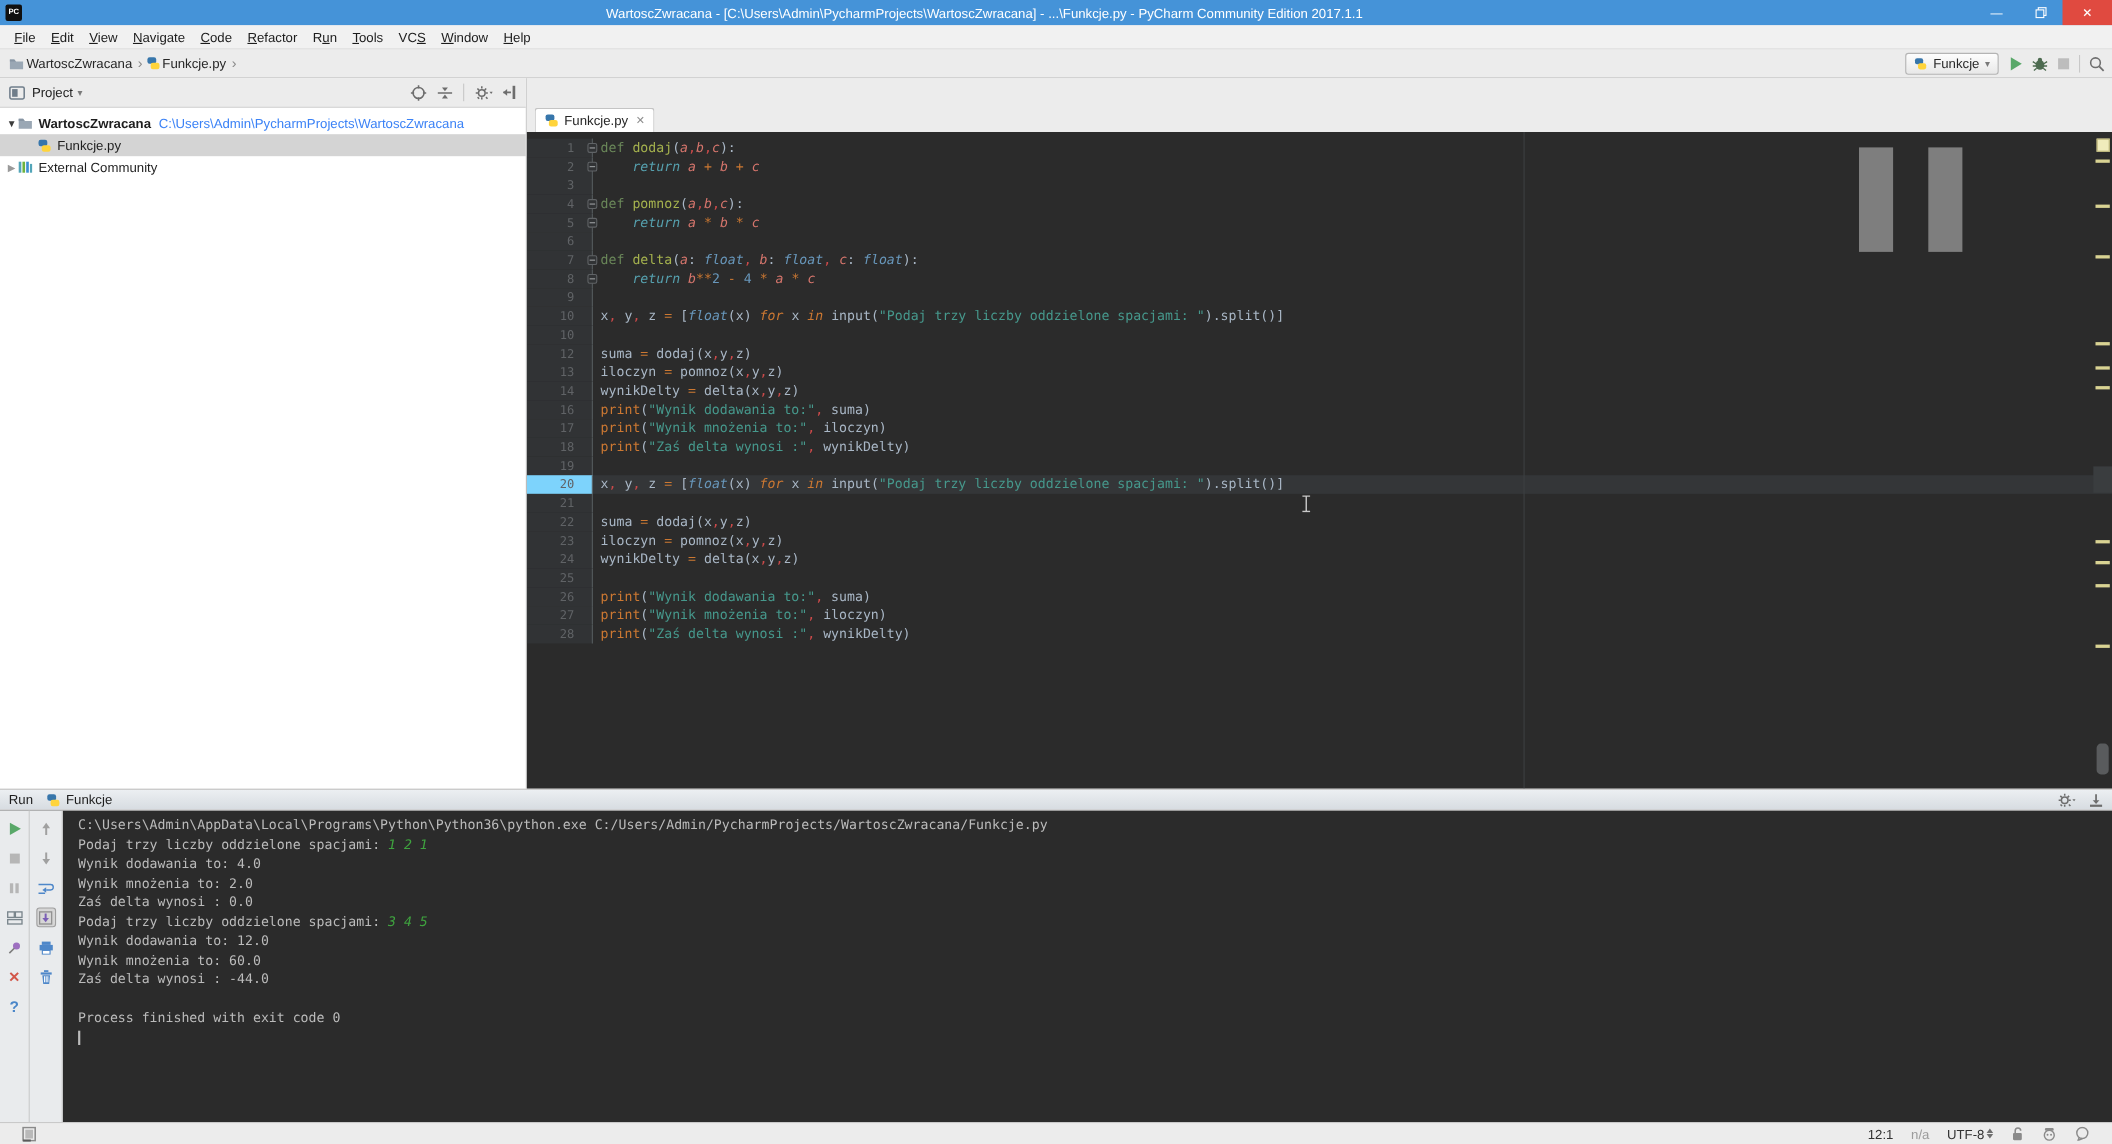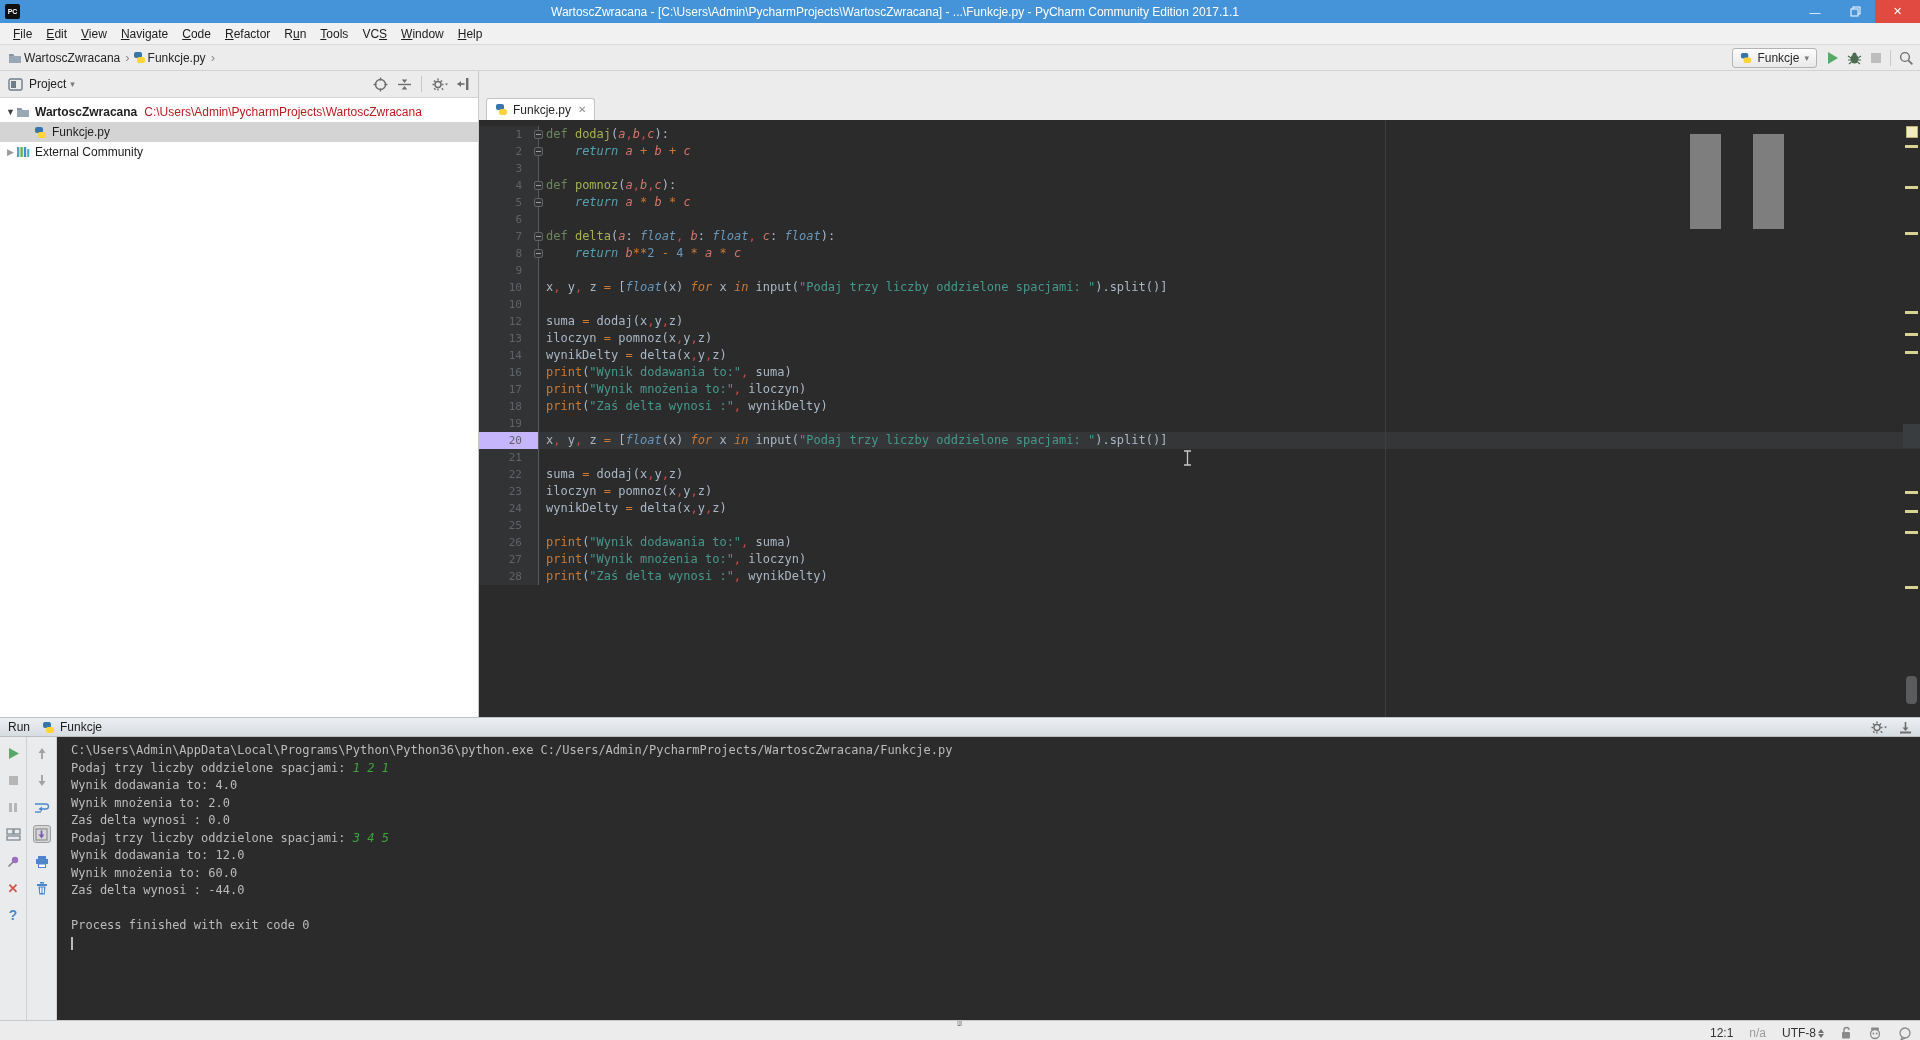--- a/index.html
+++ b/index.html
@@ -39,7 +39,7 @@
   .tw-arrow { width:11px; font-size:9px; color:#3c3c3c; margin-left:5px; text-align:center; }
   .tw-arrow.dim { color:#9a9a9a; }
   .tree-label-bold { font-weight:bold; color:#1e1e1e; margin-left:5px; }
-  .tree-path { color:#b91c1c; margin-left:7px; }
+  .tree-path { color:#3b82f6; margin-left:7px; }
   .tree-label { color:#1e1e1e; margin-left:5px; }
   .indent2 { margin-left:34px; }
 

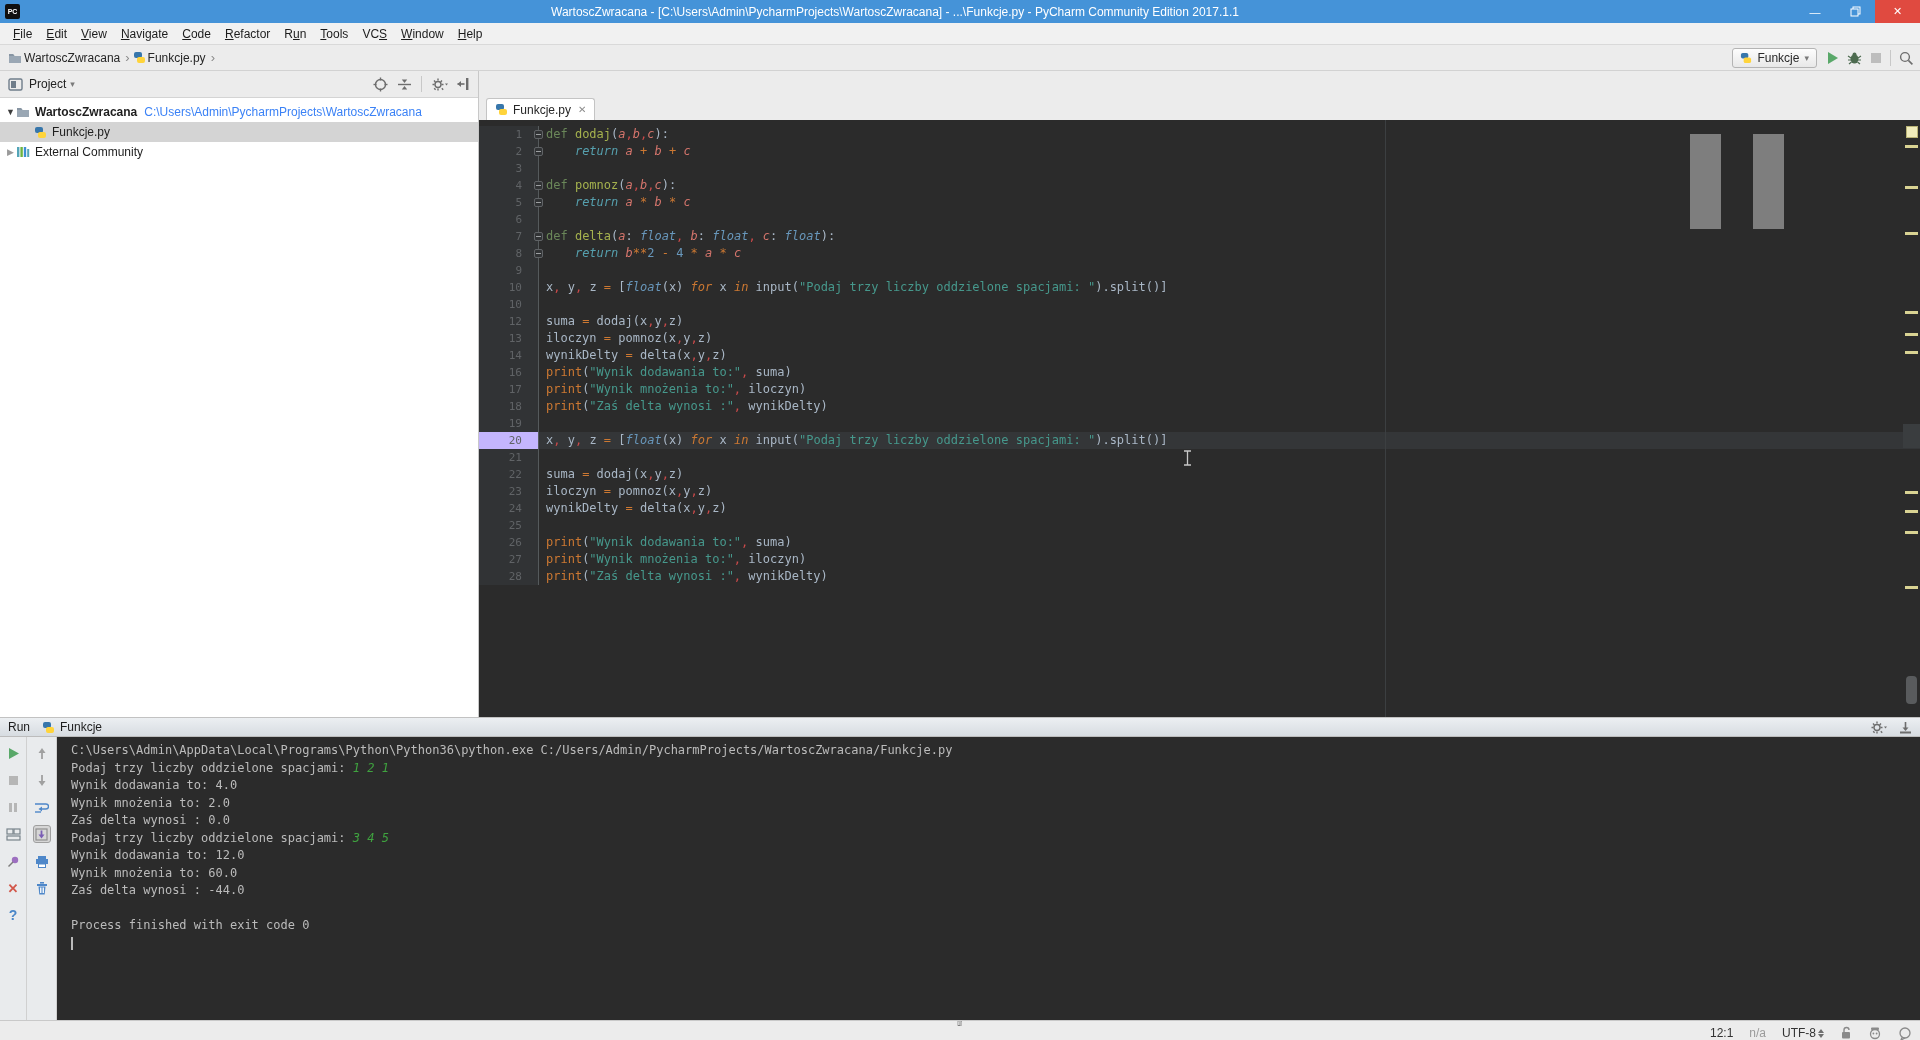--- a/index.html
+++ b/index.html
@@ -54,7 +54,7 @@
   .code-lines { position:absolute; top:6px; left:0; right:0; }
   .crow { display:flex; height:17px; line-height:17px; font-family:"DejaVu Sans Mono", monospace; font-size:12px; white-space:pre; }
   .gcell { width:60px; flex:0 0 60px; background:#313335; border-right:1px solid #555a5c; color:#606366; font-size:11px; text-align:right; padding-right:16px; position:relative; }
-  .crow.cur .gcell { background:#c4b5fd; }
+  .crow.cur .gcell { background:#7dd3fc; }
   .ccell { flex:1; padding-left:7px; color:#a9b7c6; }
   .crow.cur .ccell { background:#343638; }
   .fold-box { position:absolute; right:-5px; top:4px; width:9px; height:9px; background:#313335; border:1px solid #606366; border-radius:2px; }

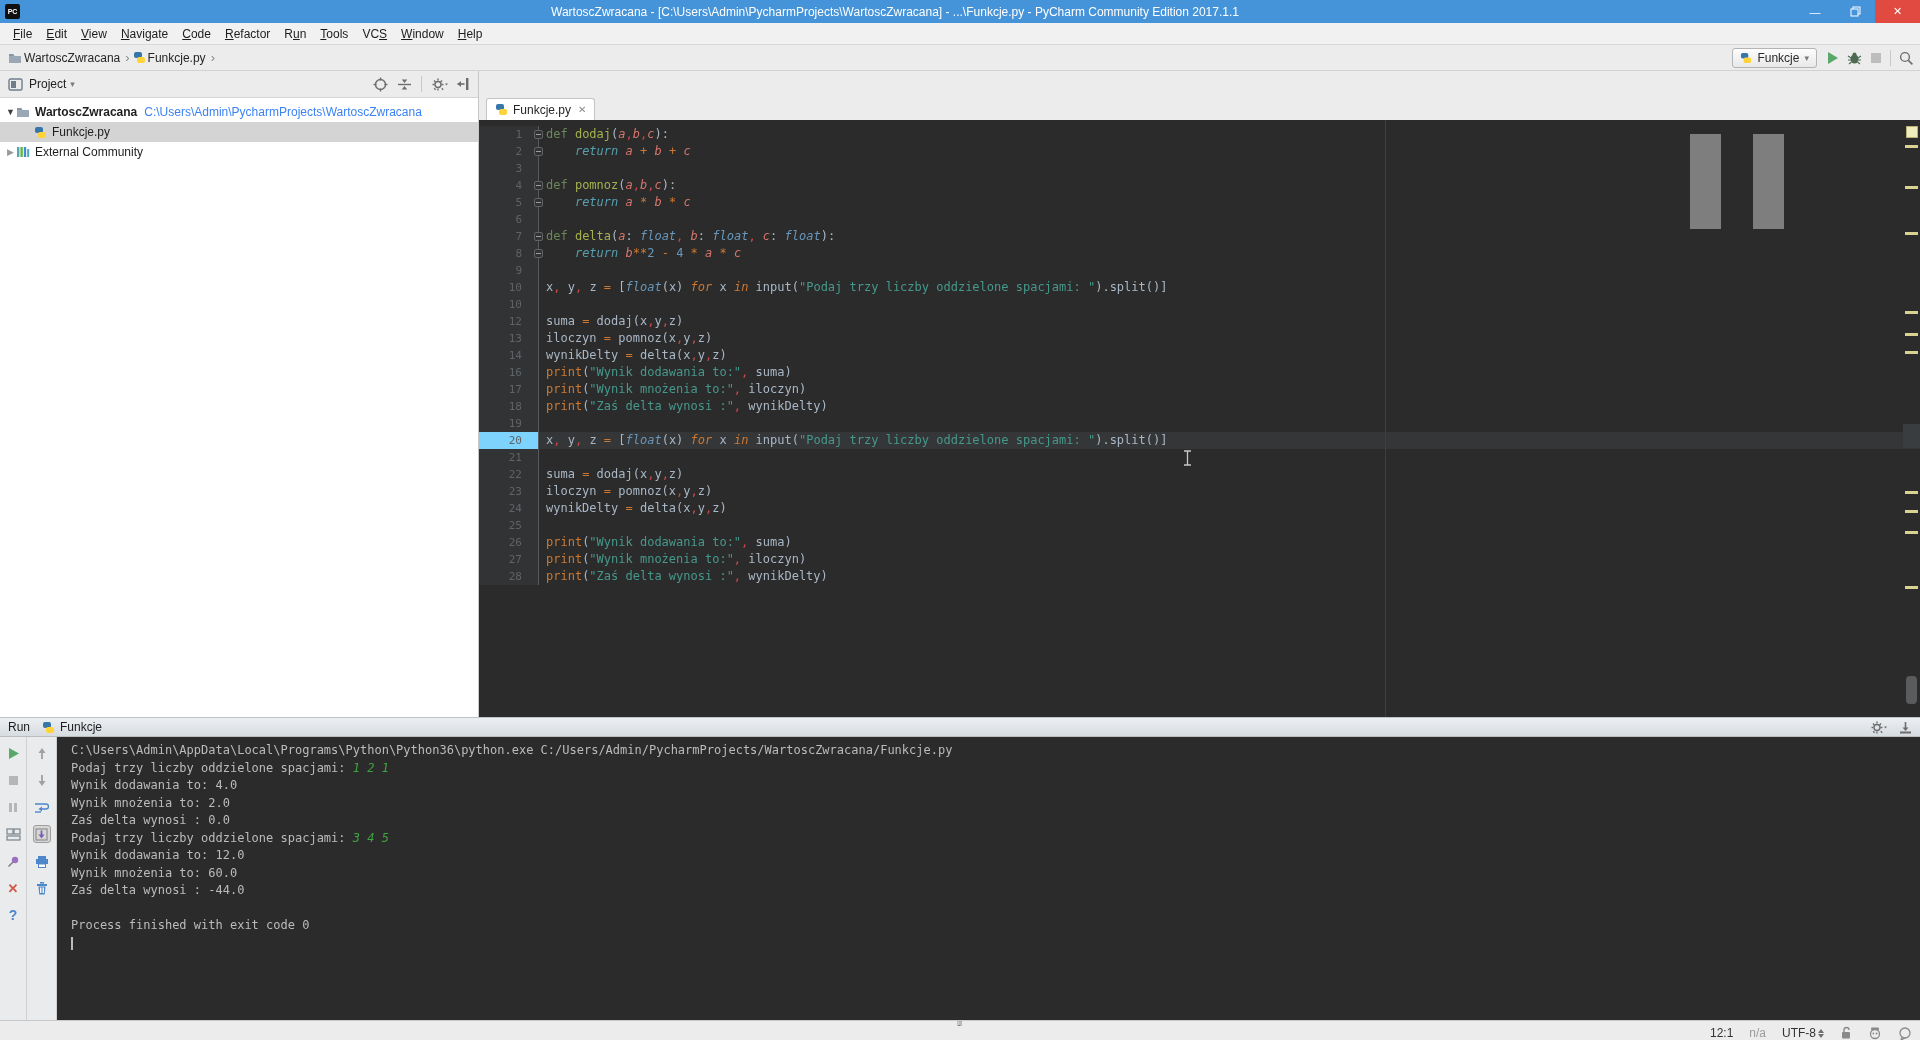--- a/index.html
+++ b/index.html
@@ -91,7 +91,7 @@
   .caret { display:inline-block; width:2px; height:13px; background:#bbbbbb; vertical-align:middle; }
 
   
-  .statusbar { position:absolute; top:1020px; left:0; width:1920px; height:20px; background:#ececec; border-top:1px solid #c9c9c9; display:flex; align-items:center; padding:0 8px;flex-direction:column; }
+  .statusbar { position:absolute; top:1020px; left:0; width:1920px; height:20px; background:#ececec; border-top:1px solid #c9c9c9; display:flex; align-items:center; padding:0 20px; }
   .sb-right { margin-left:auto; display:flex; align-items:center; gap:16px; }
   .sb-item { color:#333333; }
   .sb-dim { color:#9b9b9b; }

